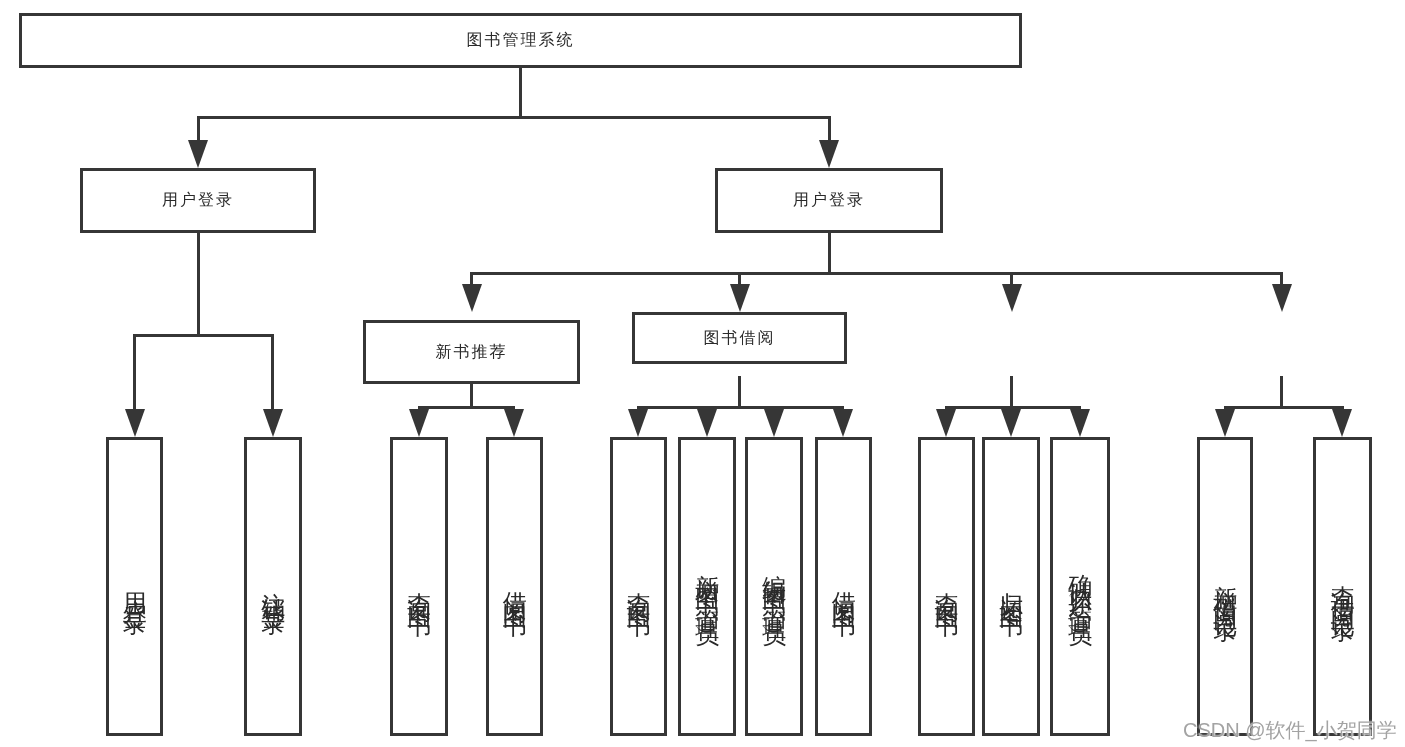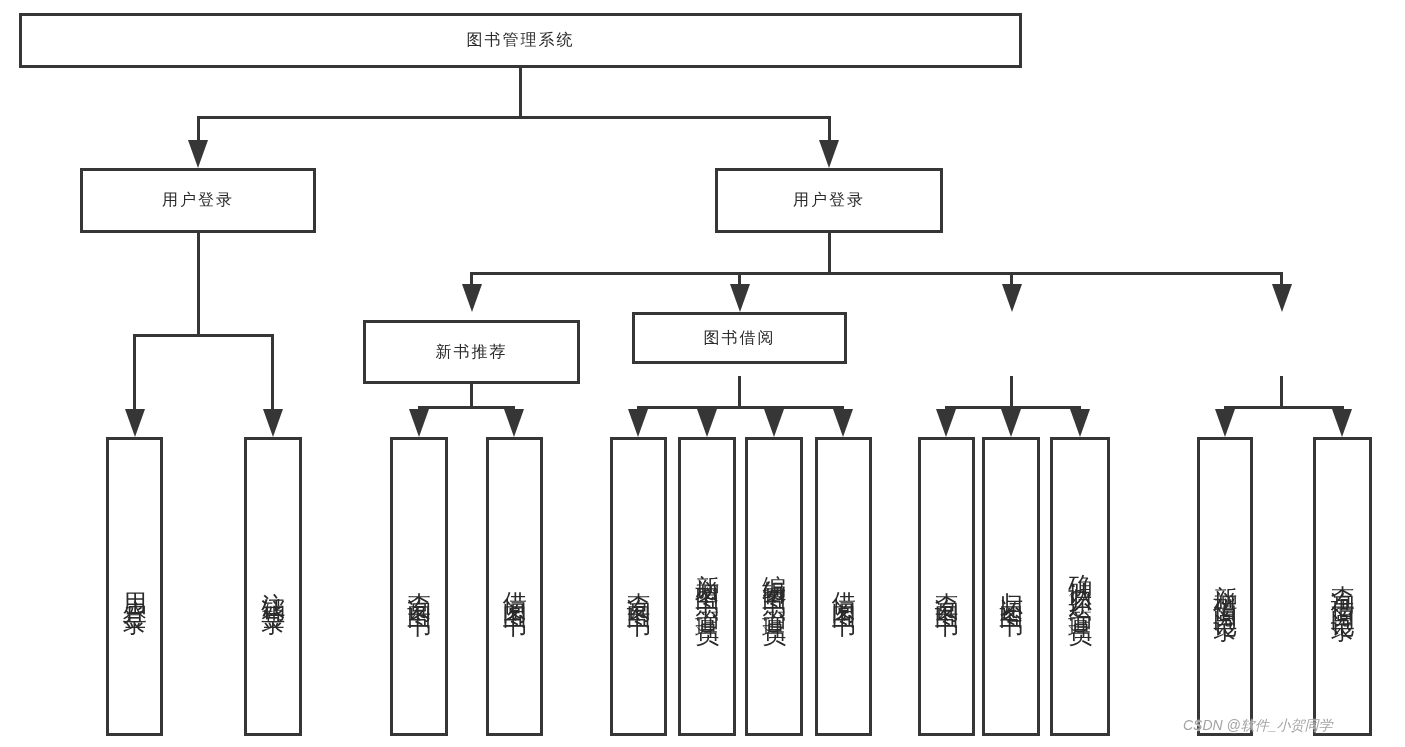--- a/index.html
+++ b/index.html
@@ -46,10 +46,9 @@
   }
   .watermark{
     position:absolute;left:1183px;top:717px;
-    font-size:14px;color:var(--watermark);
+    font-size:20px;color:var(--watermark);
     white-space:nowrap;z-index:4;
     text-shadow:0 0 2px rgba(255,255,255,.9), 1px 1px 1px rgba(255,255,255,.7);
-    font-style:italic;
   }
 </style>
 </head>

